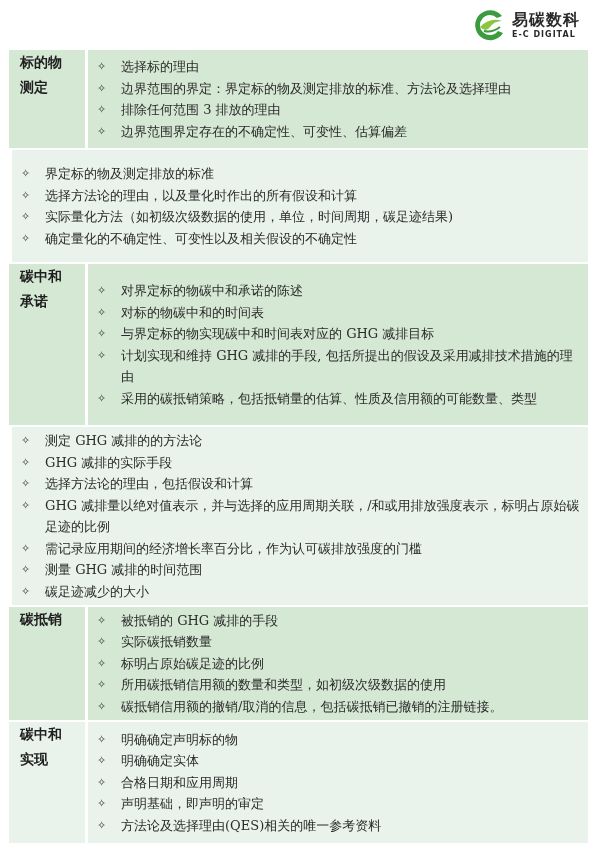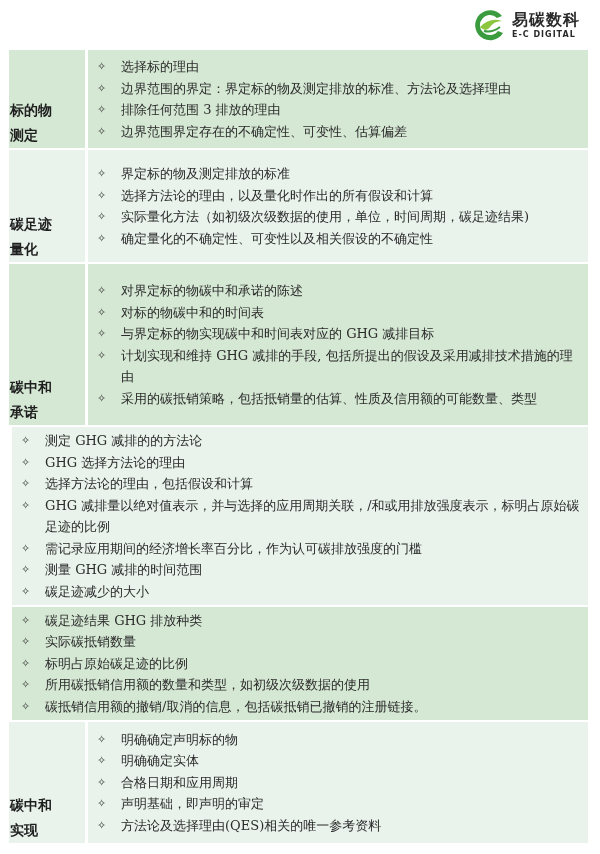--- a/index.html
+++ b/index.html
@@ -14,7 +14,7 @@
   .row { display:flex; margin-bottom:2px; }
   .row.green .cell { background:#d5e8d4; }
   .row.light .cell { background:#e9f3ec; }
-  .label { width:76px; flex:none; display:flex; align-items:flex-end; padding-left:1px; box-sizing:border-box;
+  .label { width:76px; flex:none; display:flex; align-items:flex-start; padding-left:11px; box-sizing:border-box;
            font-family:"DejaVu Sans","Liberation Sans",sans-serif; font-weight:bold; font-size:14px; line-height:25px; color:#1f1f1f; }
   .gap { width:3px; flex:none; background:#fff; }
   .content { flex:1; padding:8px 6px 8px 9px; box-sizing:border-box; }

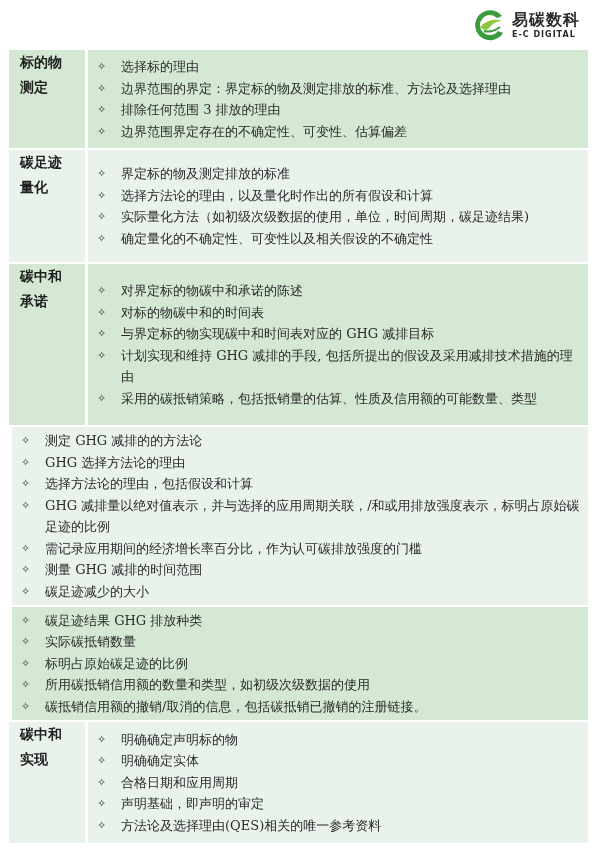--- a/index.html
+++ b/index.html
@@ -67,12 +67,6 @@
       </div>
     </div>
     <div class="row light" style="height: 112px;">
-      <div class="cell label">
-        <div>
-          <div>碳足迹</div>
-          <div>量化</div>
-        </div>
-      </div>
       <div class="gap"></div>
       <div class="cell content" style="display: flex; flex-direction: column; justify-content: center;">
         <div class="item">

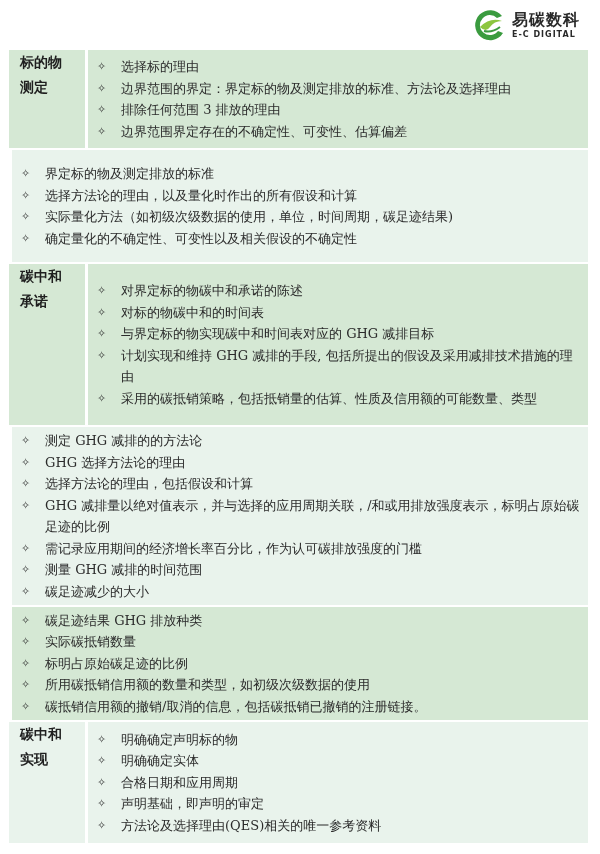--- a/index.html
+++ b/index.html
@@ -127,7 +127,7 @@
         </div>
         <div class="item">
           <span class="bullet">✧</span>
-          <span class="text">GHG 选择方法论的理由</span>
+          <span class="text">GHG 减排的实际手段</span>
         </div>
         <div class="item">
           <span class="bullet">✧</span>

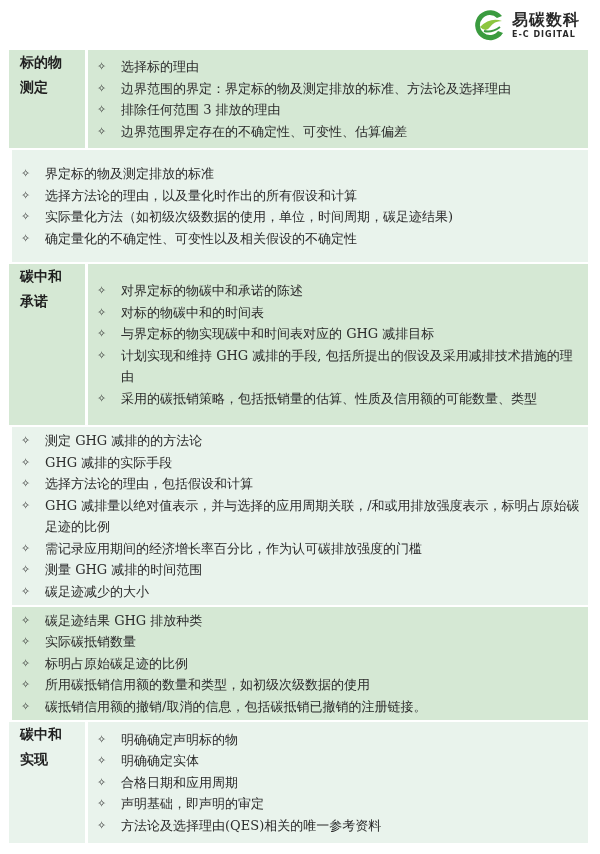--- a/index.html
+++ b/index.html
@@ -152,6 +152,11 @@
       </div>
     </div>
     <div class="row green" style="height: 113px;">
+      <div class="cell label">
+        <div>
+          <div>碳抵销</div>
+        </div>
+      </div>
       <div class="gap"></div>
       <div class="cell content" style="display: flex; flex-direction: column; justify-content: center;">
         <div class="item">

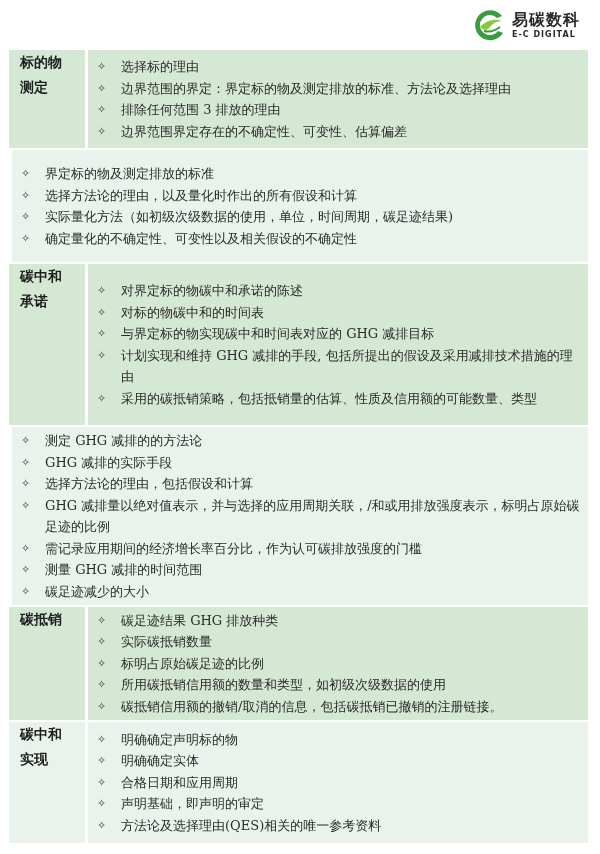--- a/index.html
+++ b/index.html
@@ -161,7 +161,7 @@
       <div class="cell content" style="display: flex; flex-direction: column; justify-content: center;">
         <div class="item">
           <span class="bullet">✧</span>
-          <span class="text">碳足迹结果 GHG 排放种类</span>
+          <span class="text">被抵销的 GHG 减排的手段</span>
         </div>
         <div class="item">
           <span class="bullet">✧</span>

